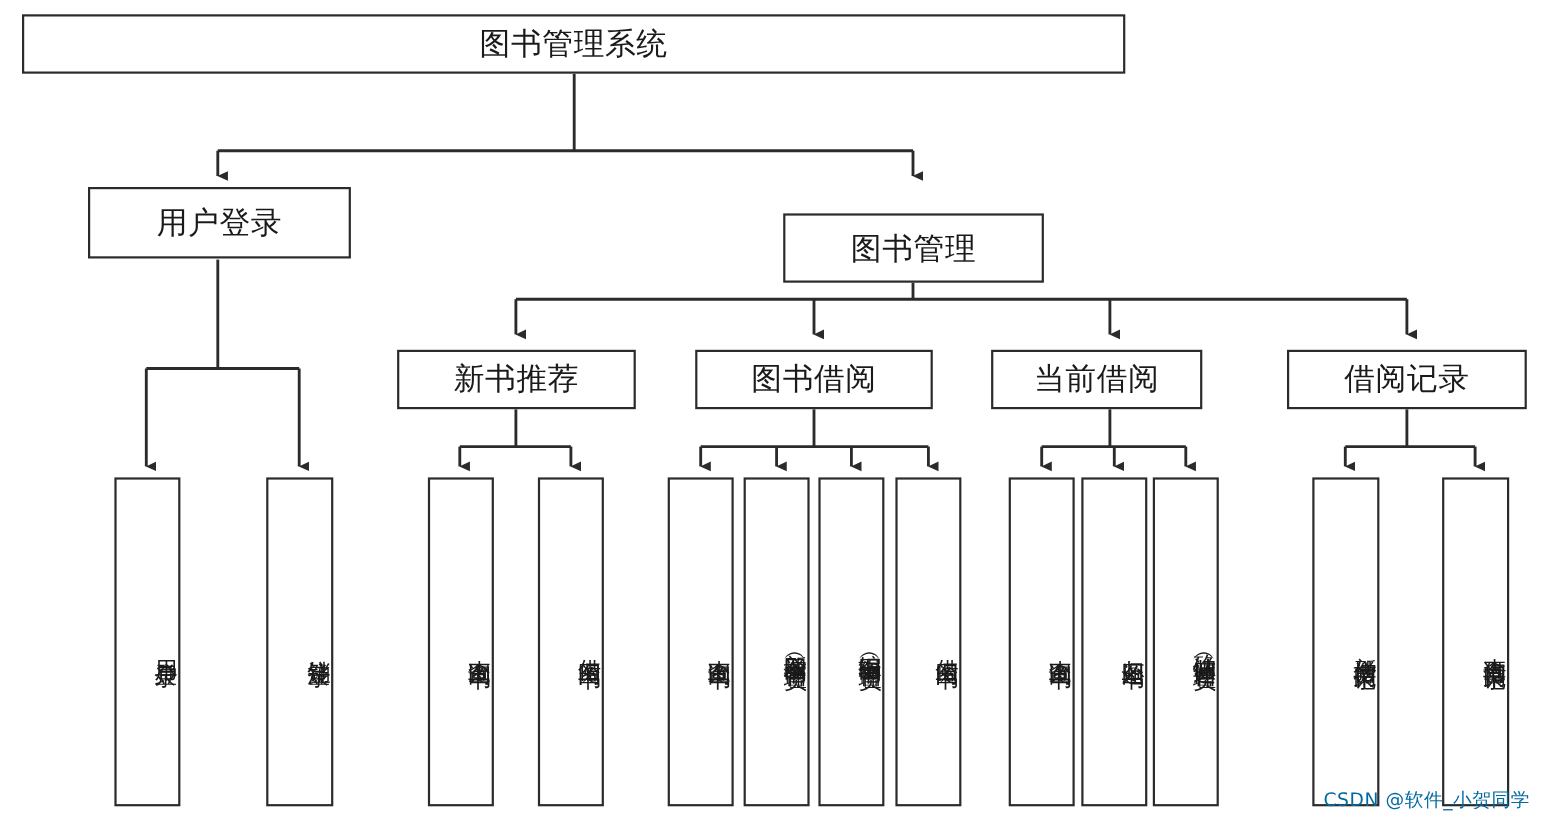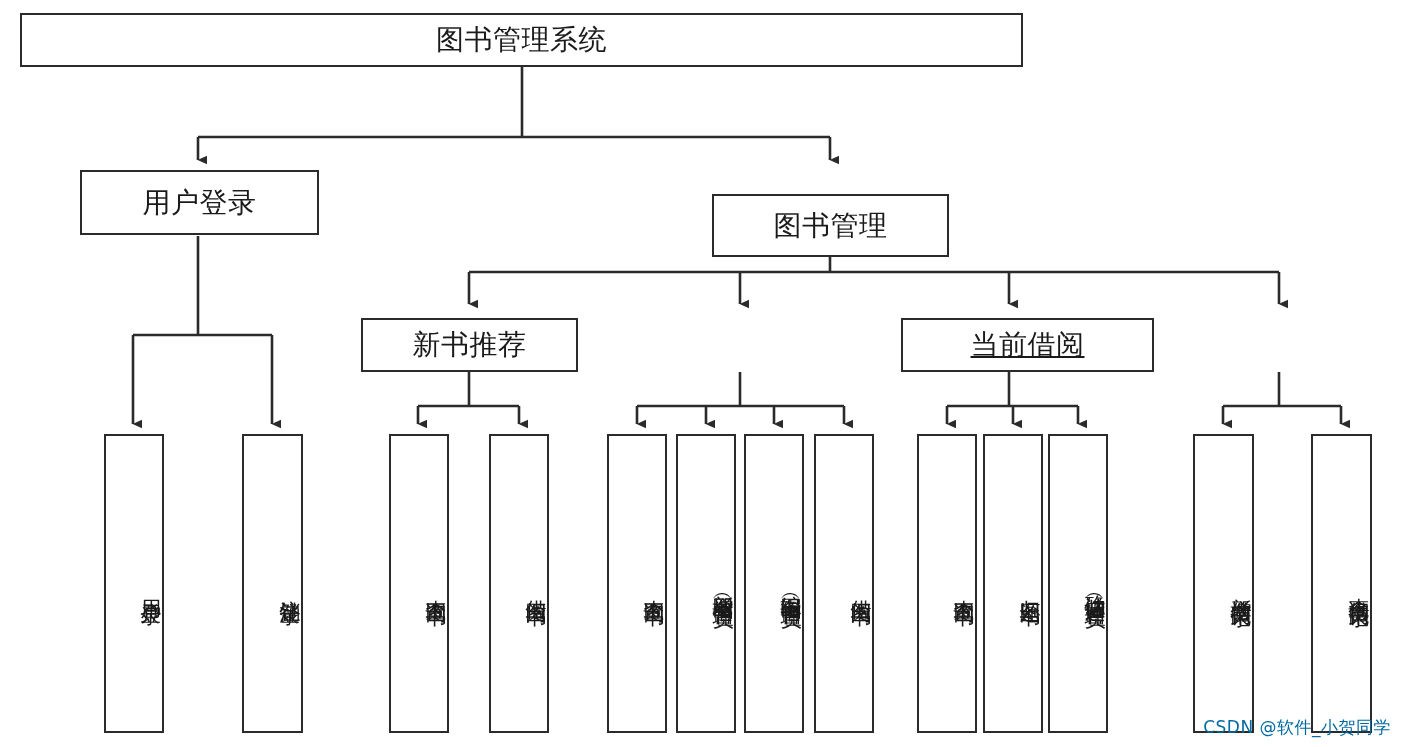--- a/index.html
+++ b/index.html
@@ -142,6 +142,9 @@
     <span class="label">新书推荐</span>
   </div>
 
+  <div class="node-box horizontal" style="left:632px; top:318px; width:216px; height:54px;">
+    <span class="label">图书借阅</span>
+  </div>
 
   <div class="node-box horizontal" style="left:901px; top:318px; width:253px; height:54px;text-decoration:underline;">
     <span class="label">当前借阅</span>

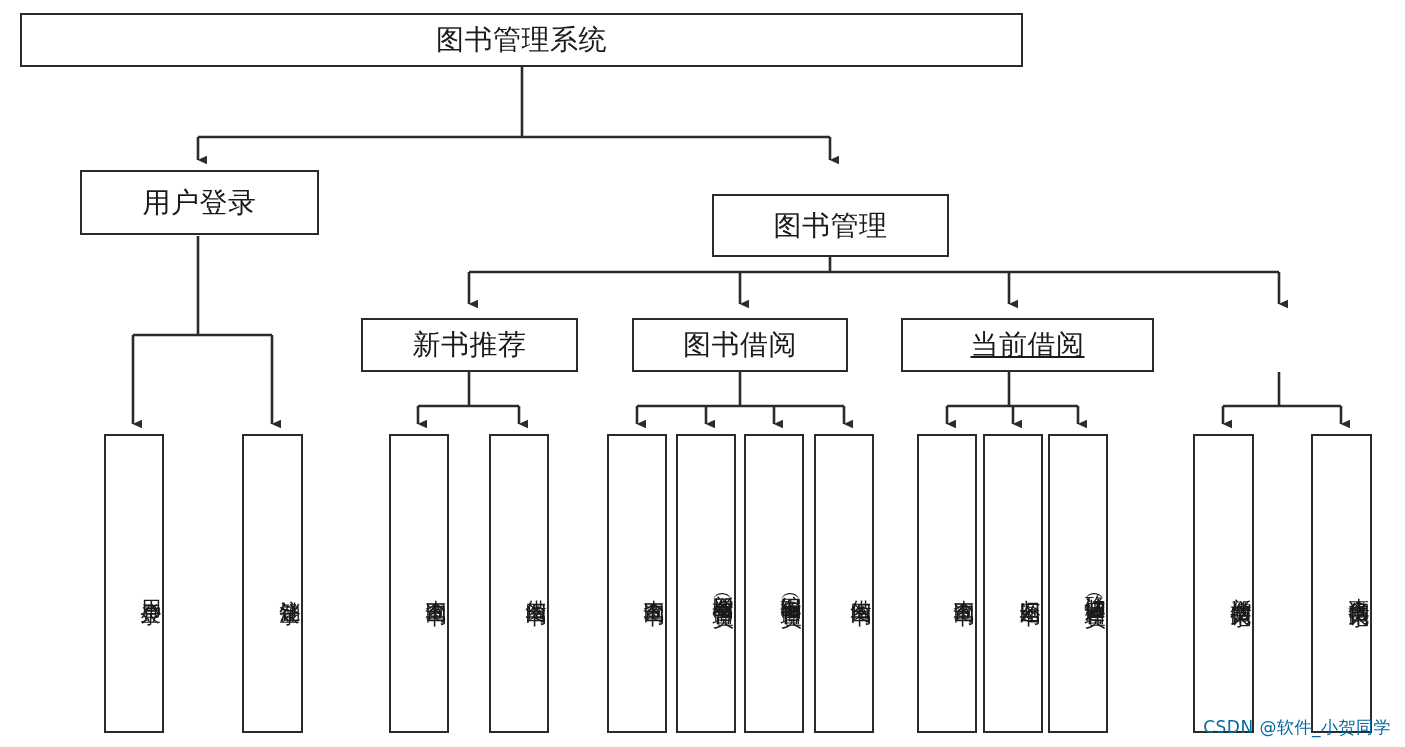--- a/index.html
+++ b/index.html
@@ -146,7 +146,7 @@
     <span class="label">图书借阅</span>
   </div>
 
-  <div class="node-box horizontal" style="left:901px; top:318px; width:253px; height:54px;text-decoration:underline;">
+  <div class="node-box horizontal" style="left:901px; top:318px; width:192px; height:54px;">
     <span class="label">当前借阅</span>
   </div>
 

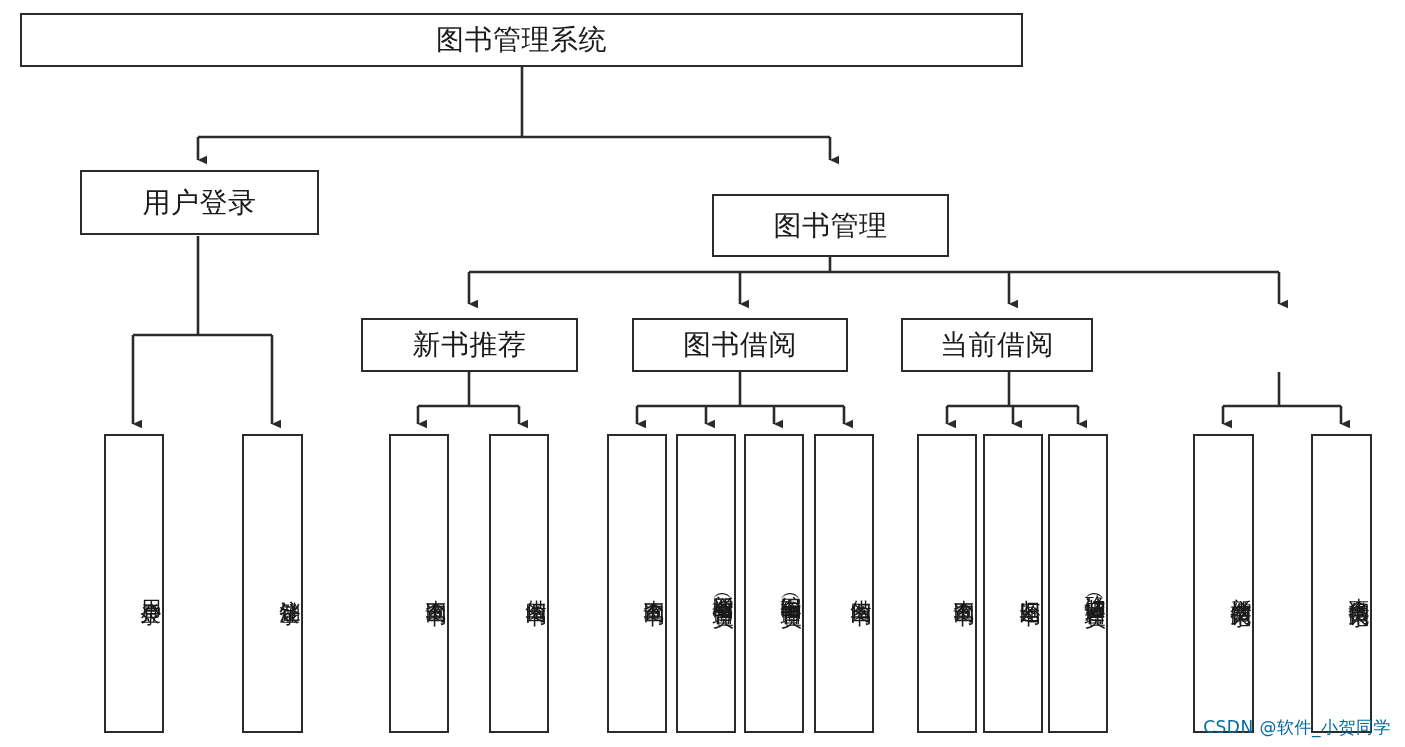--- a/index.html
+++ b/index.html
@@ -150,6 +150,9 @@
     <span class="label">当前借阅</span>
   </div>
 
+  <div class="node-box horizontal" style="left:1170px; top:318px; width:218px; height:54px;">
+    <span class="label">借阅记录</span>
+  </div>
 
   <div class="node-box vertical" style="left:104px; top:434px; width:60px; height:299px;">
     <span class="label">用户登录</span>

